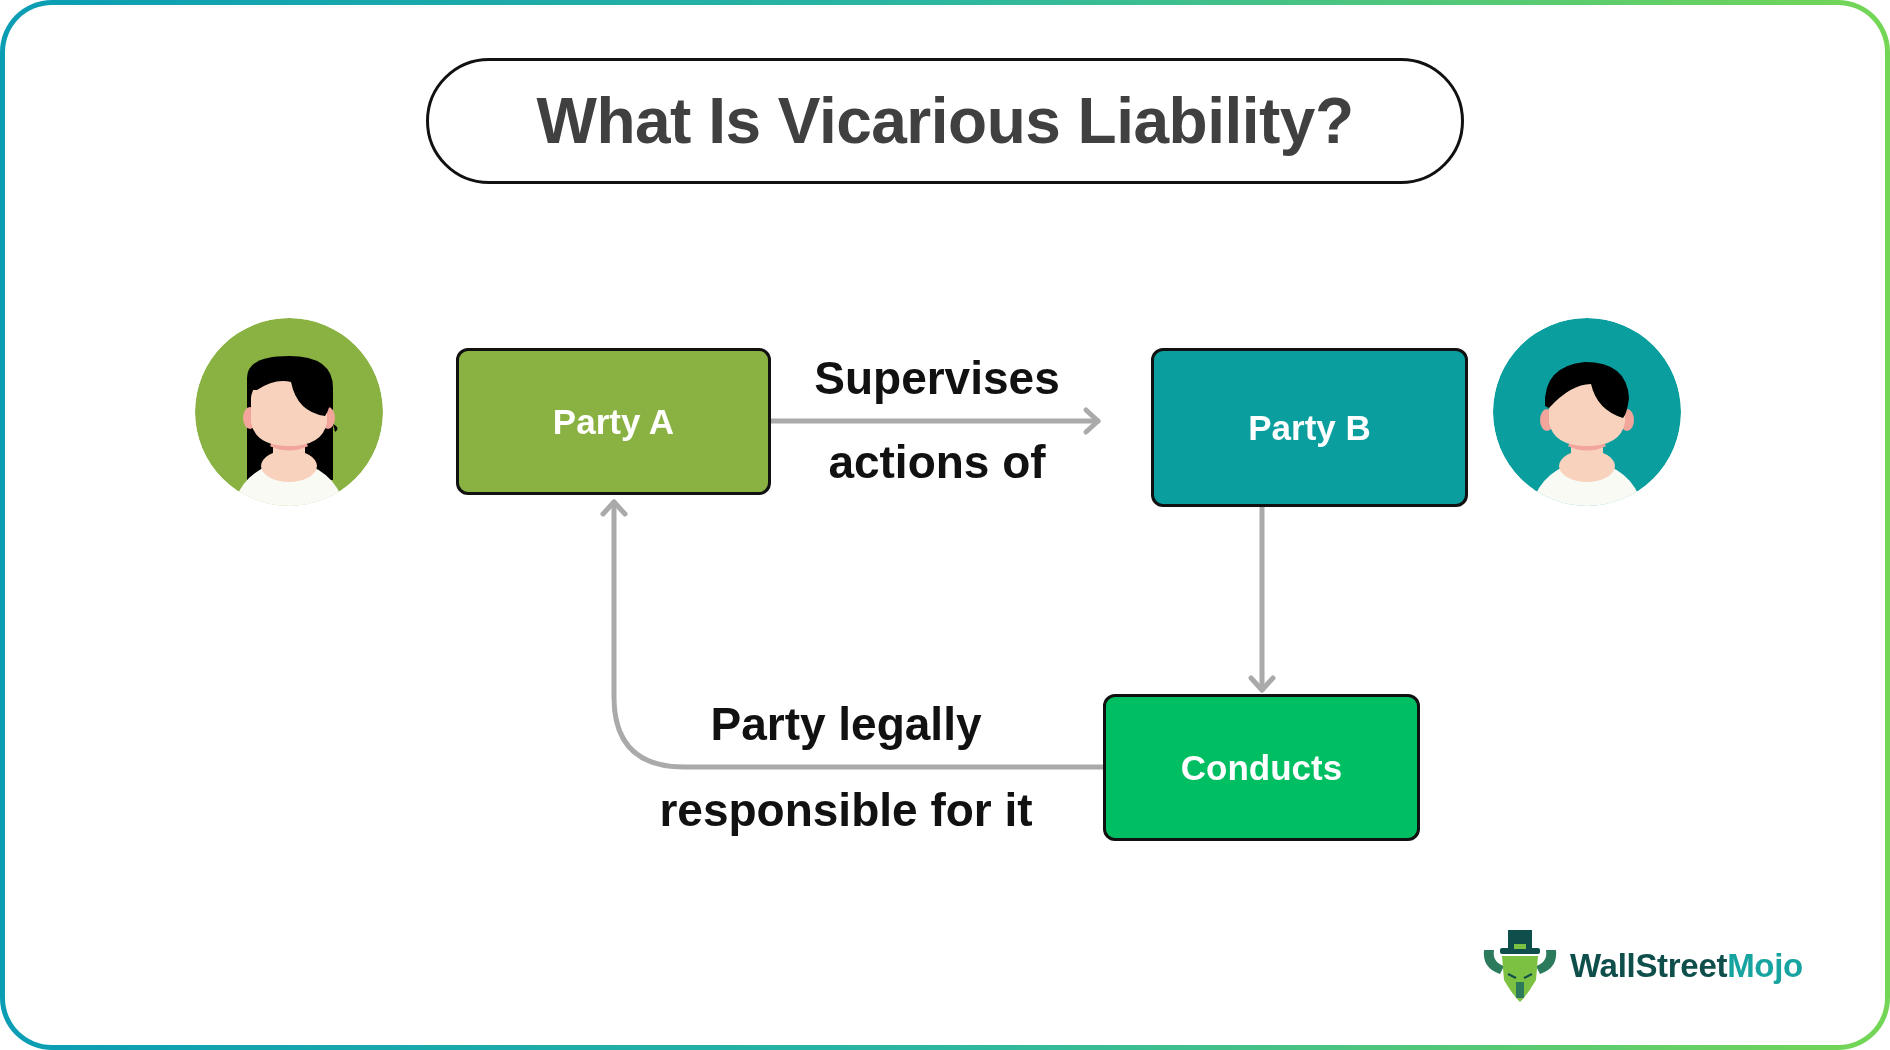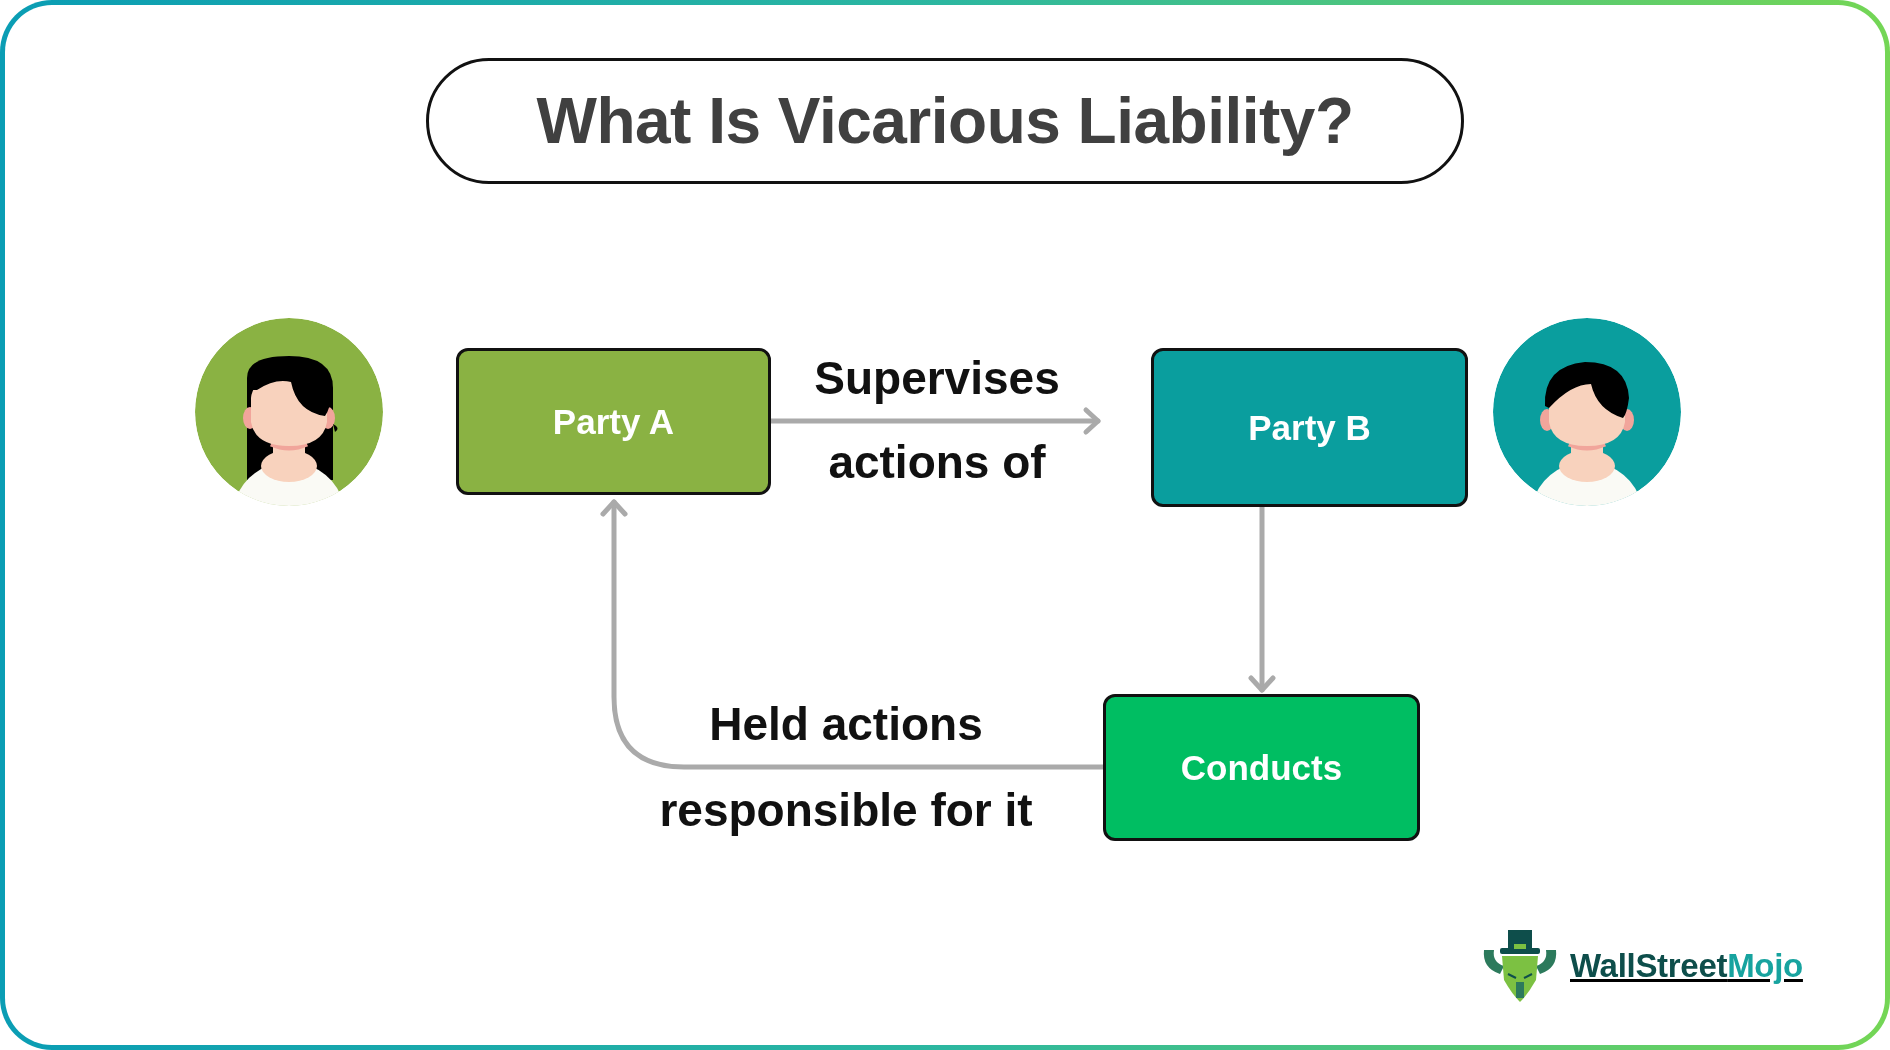--- a/index.html
+++ b/index.html
@@ -108,7 +108,7 @@
 
 <div class="label" style="left:937px; top:378px;">Supervises</div>
 <div class="label" style="left:937px; top:462px;">actions of</div>
-<div class="label" style="left:846px; top:724px;">Held actions</div>
+<div class="label" style="left:846px; top:724px;">Party legally</div>
 <div class="label" style="left:846px; top:810px;">responsible for it</div>
 
 <div class="logo">

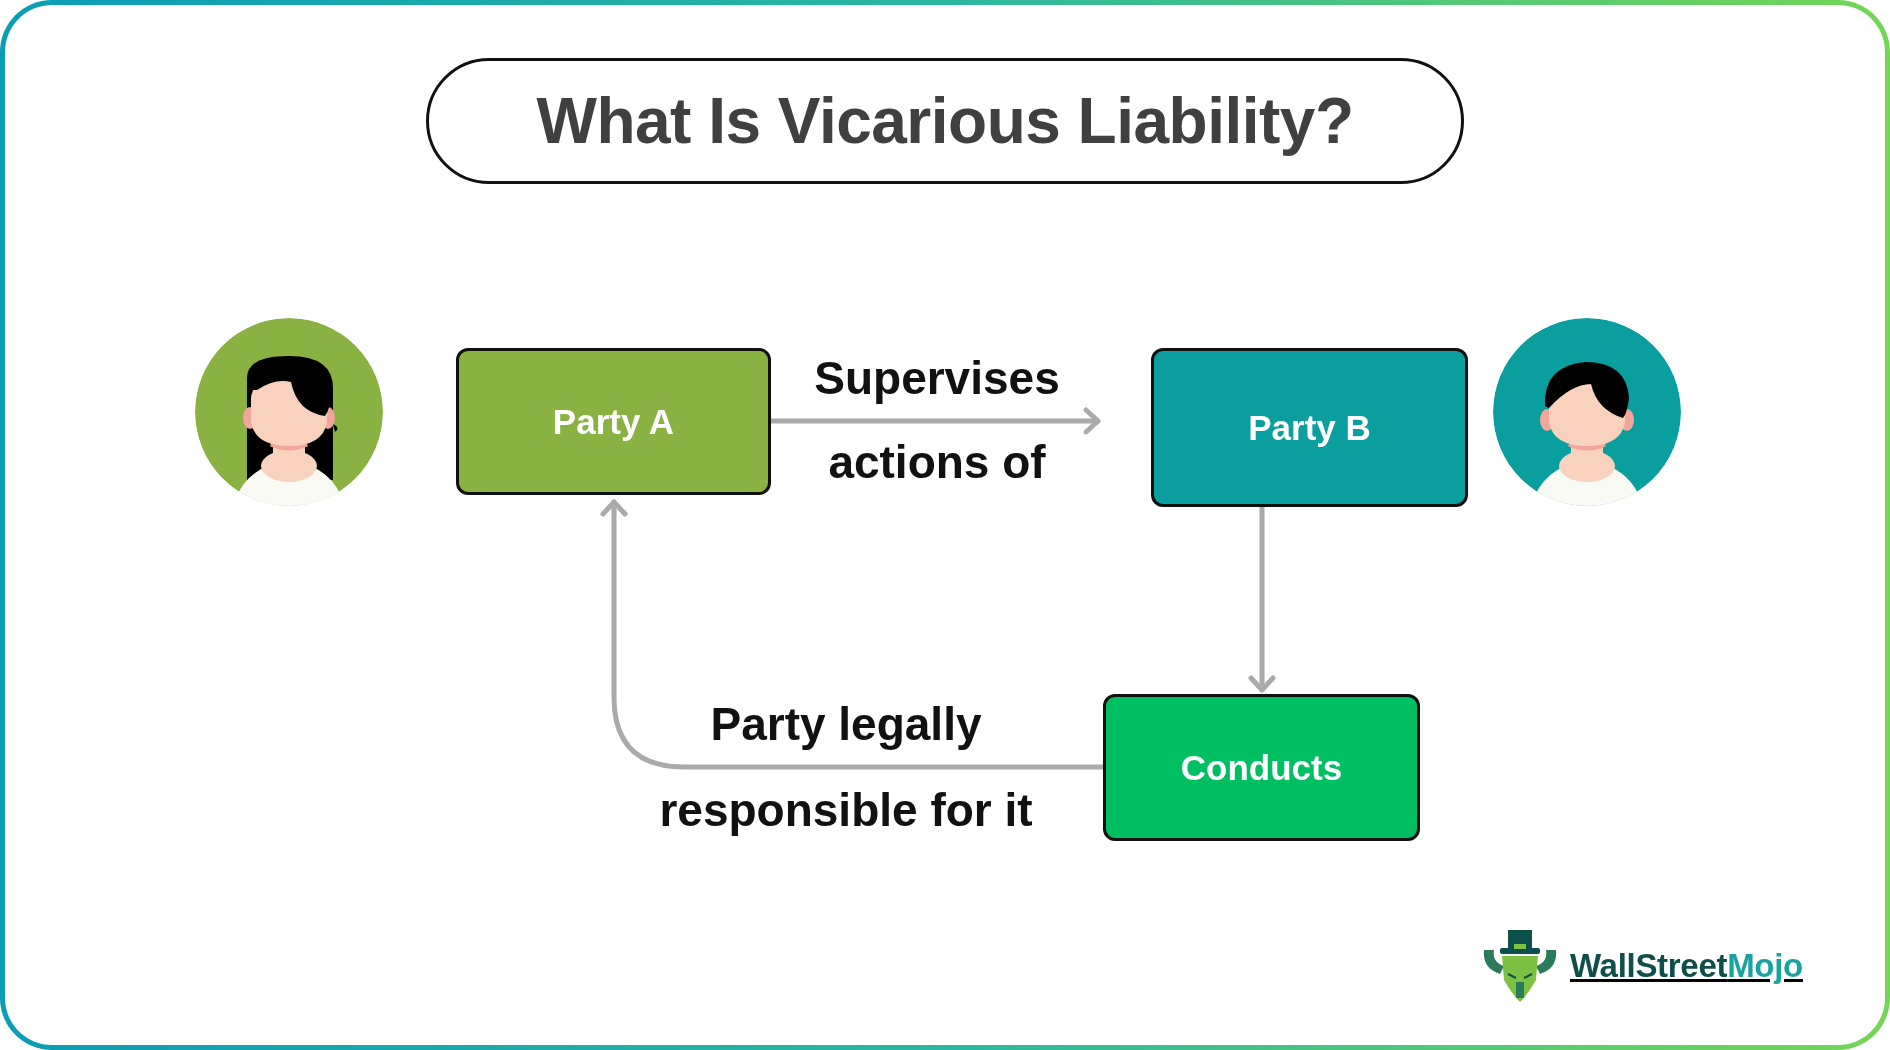--- a/index.html
+++ b/index.html
@@ -21,7 +21,7 @@
            white-space:nowrap; transform:translate(-50%,-50%); }
   svg.connectors { position:absolute; left:0; top:0; }
   .logo { position:absolute; left:1480px; top:928px; display:flex; align-items:center; }
-  .logo-text { font-size:33px; font-weight:bold; margin-left:10px; letter-spacing:-0.3px;text-decoration:underline; }
+  .logo-text { font-size:33px; font-weight:bold; margin-left:10px; letter-spacing:-0.3px; }
   .logo-text .a { color:#0e4e4b; }
   .logo-text .b { color:#17a39f; }
 </style>

